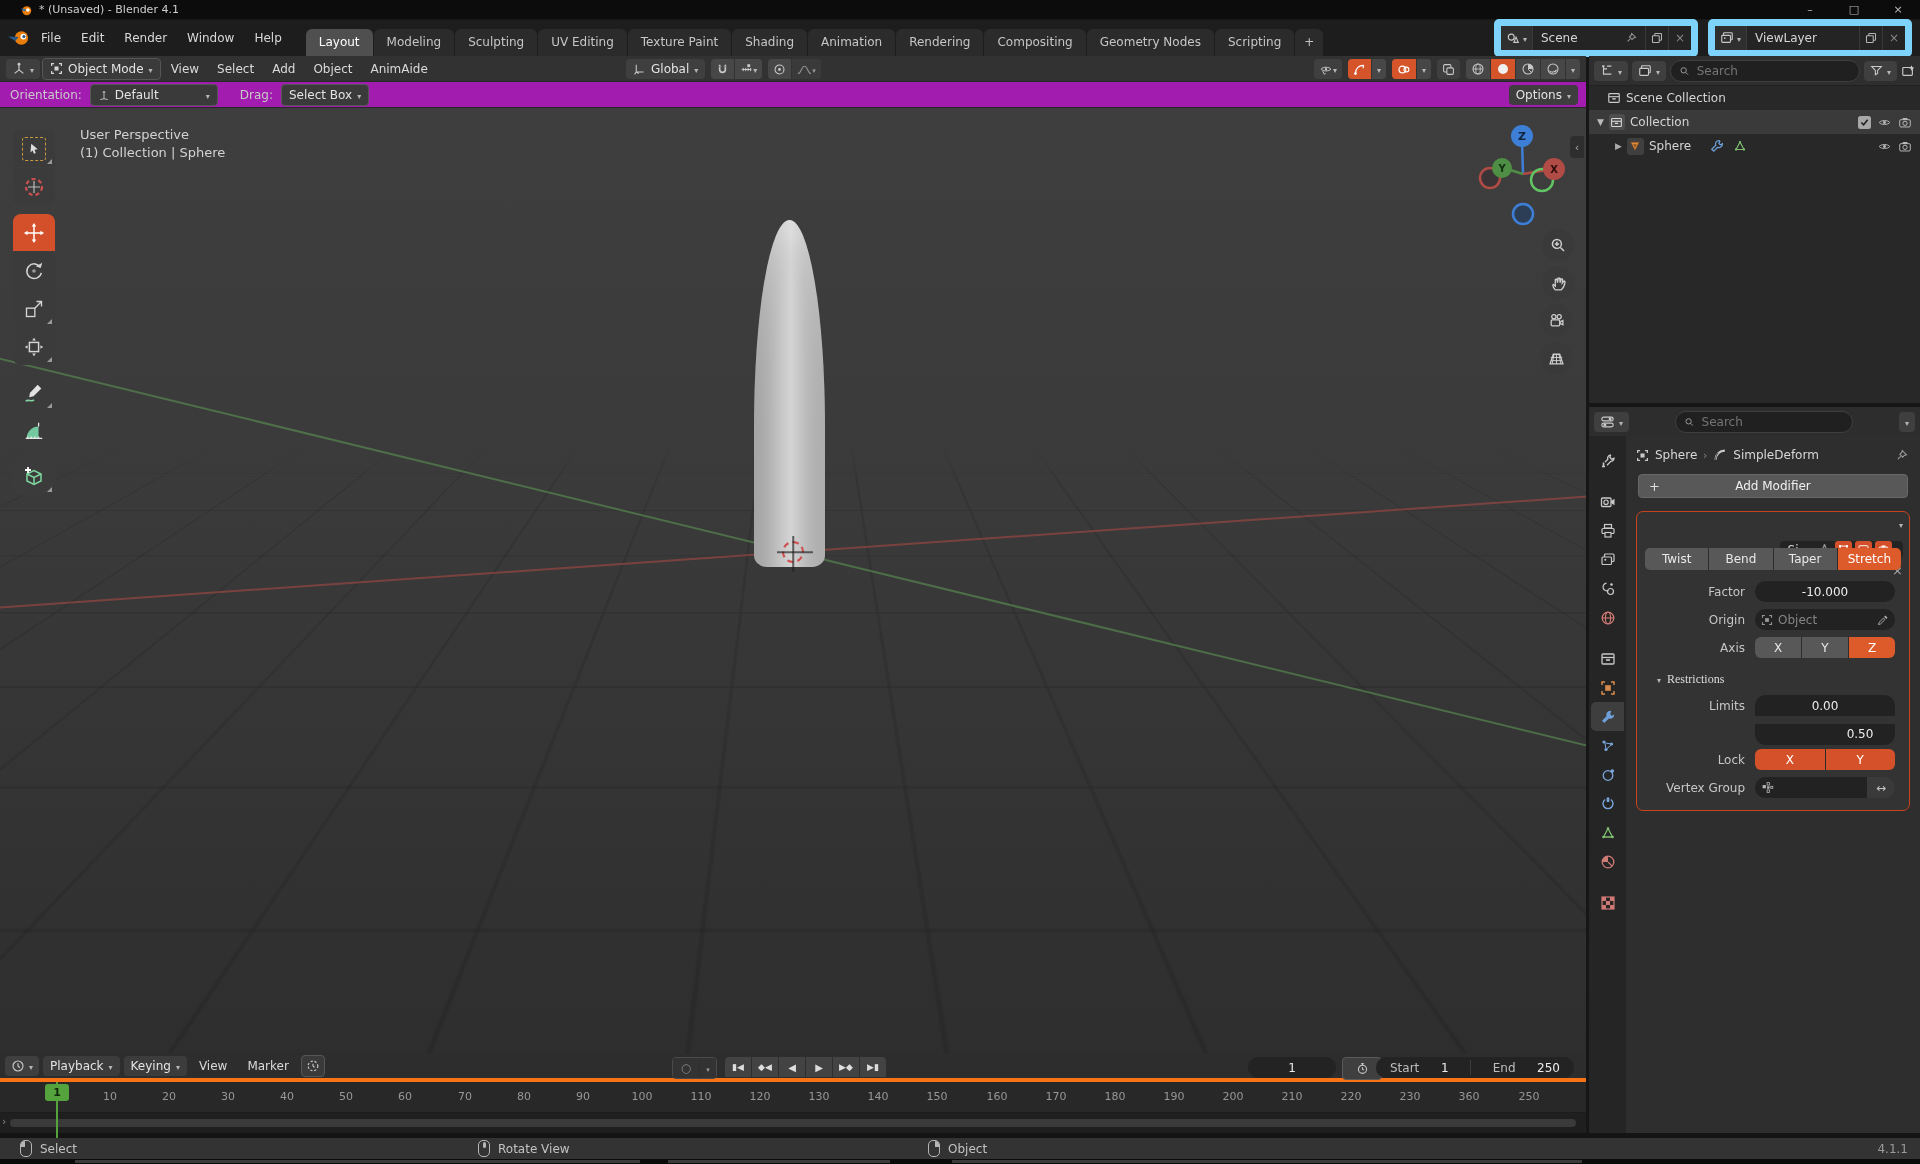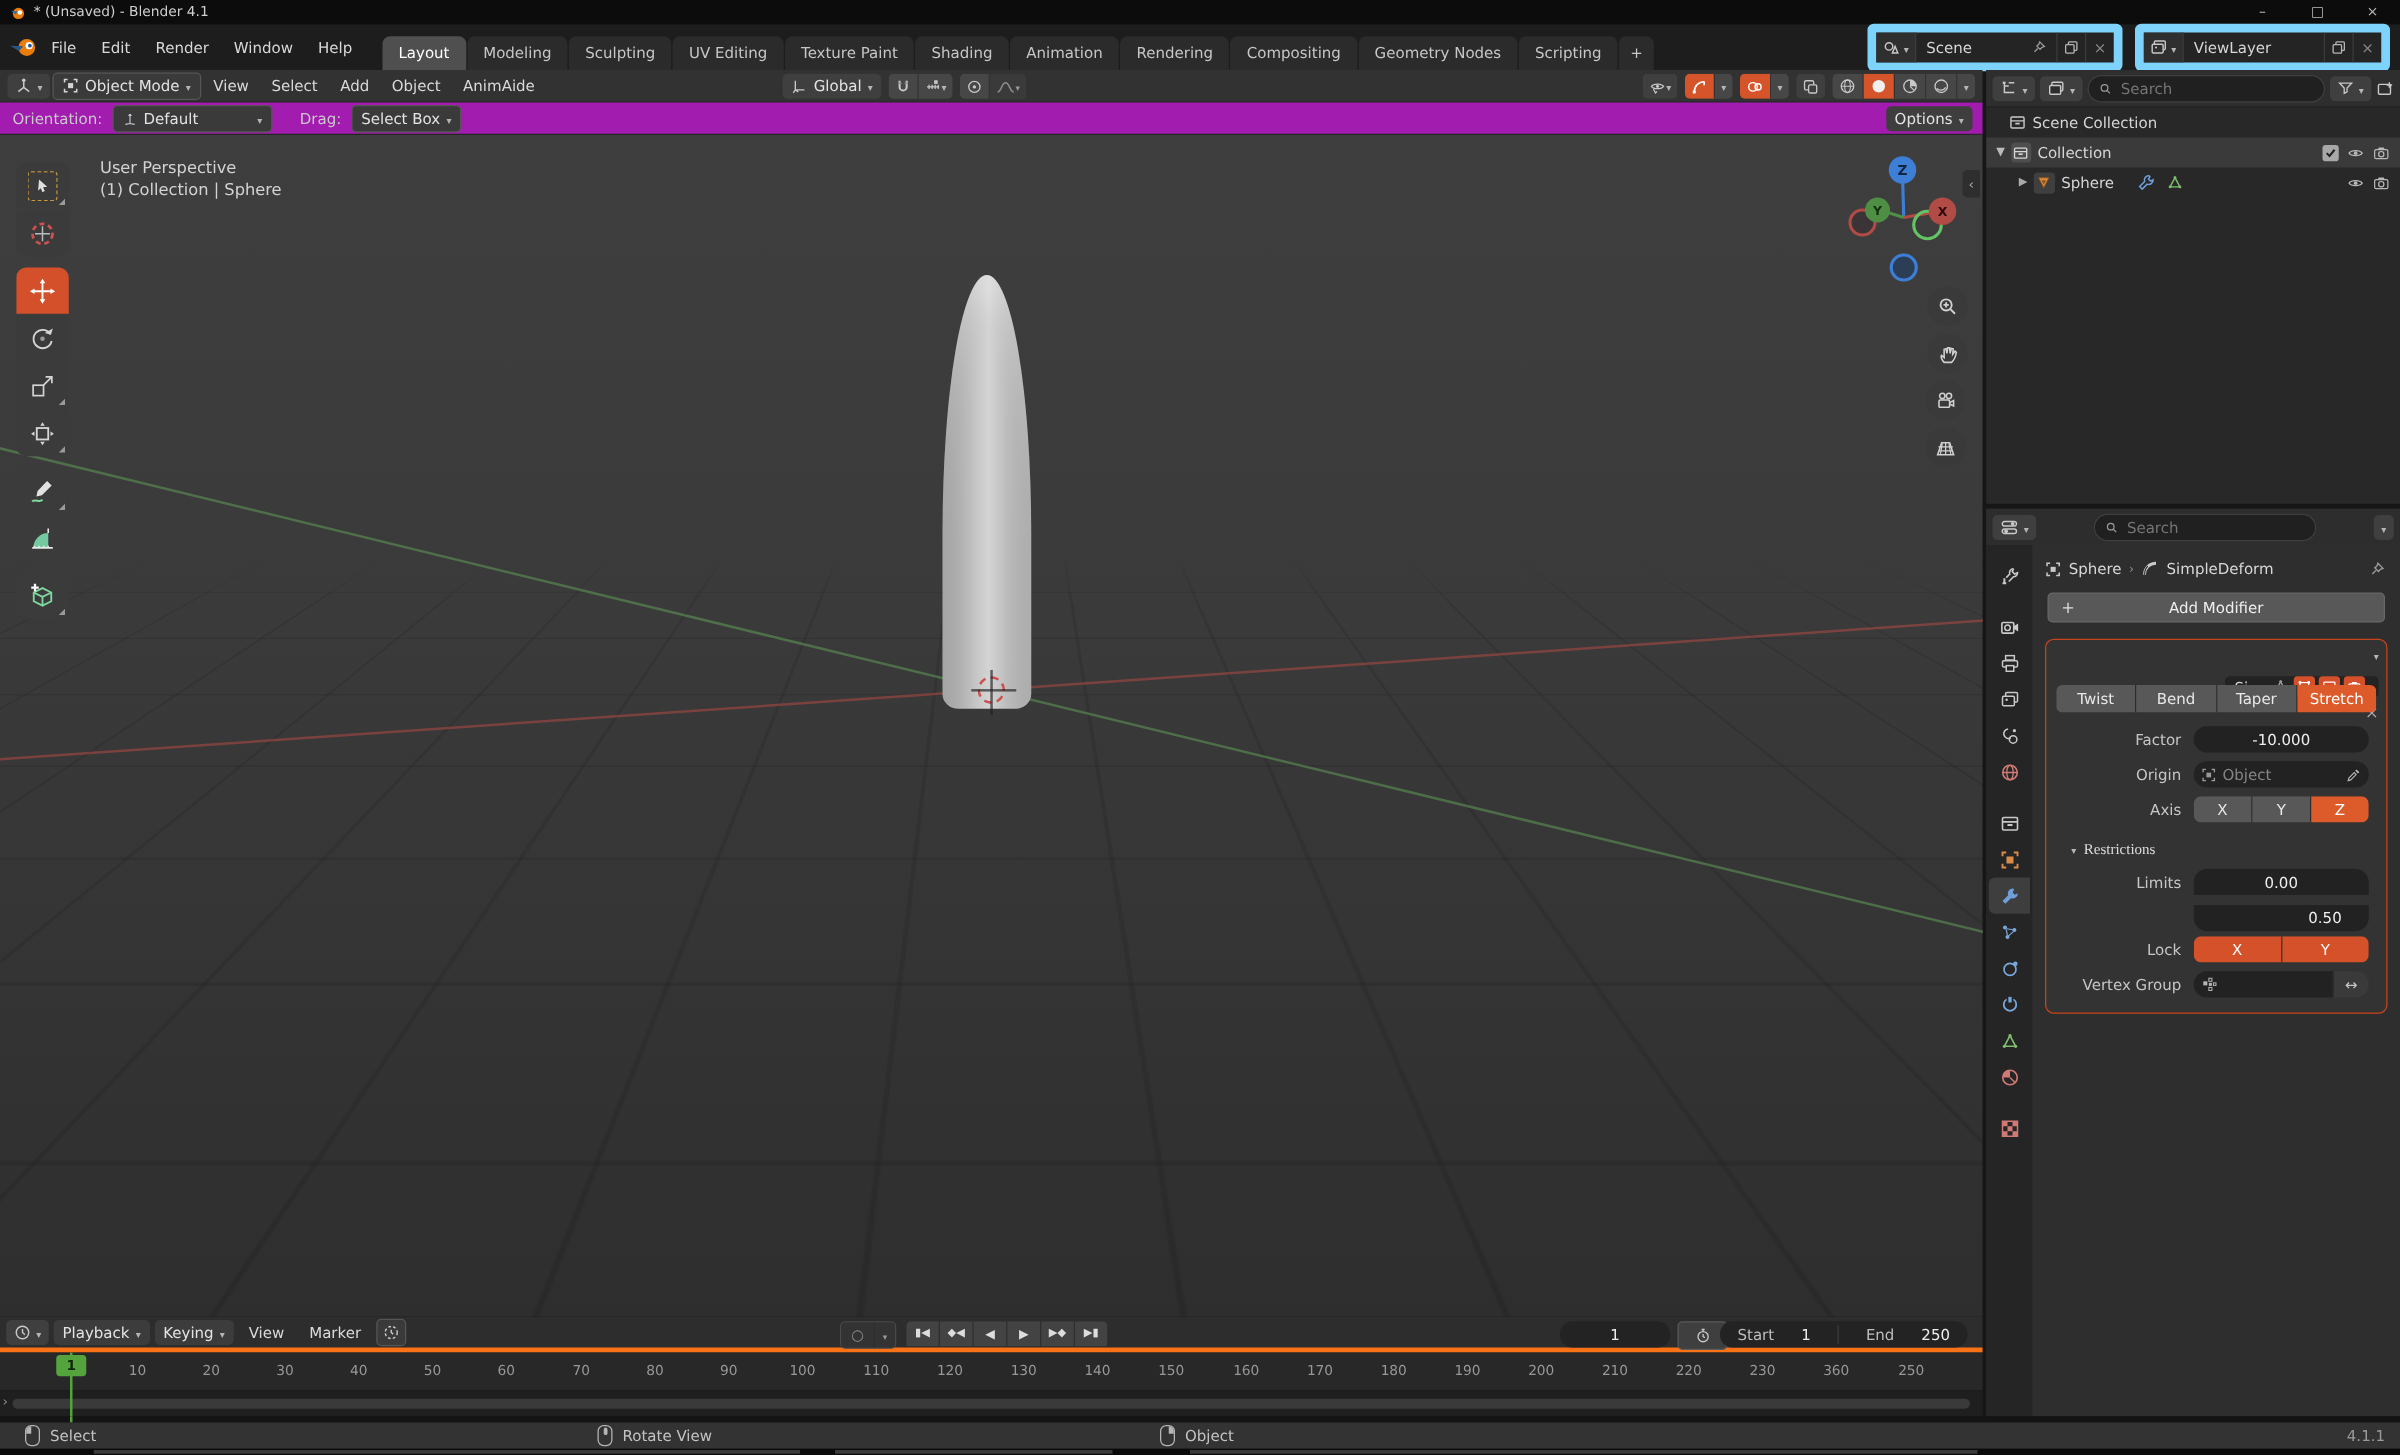--- a/index.html
+++ b/index.html
@@ -7,7 +7,7 @@
   .abs{position:absolute;}
   svg{display:block;}
   
-  .titlebar{position:absolute;left:0;top:0;width:1920px;height:19px;background:#0c0c0c;display:flex;align-items:center;gap:7px;padding-left:8px;box-sizing:border-box;font-size:11px;color:#cfcfcf;}
+  .titlebar{position:absolute;left:0;top:0;width:1920px;height:19px;background:#0c0c0c;display:flex;align-items:center;gap:7px;padding-left:20px;box-sizing:border-box;font-size:11px;color:#cfcfcf;}
   .wctrls{margin-left:auto;display:flex;height:20px;}
   .wctrl{width:44px;display:flex;align-items:center;justify-content:center;color:#bbb;font-size:11px;}
   

